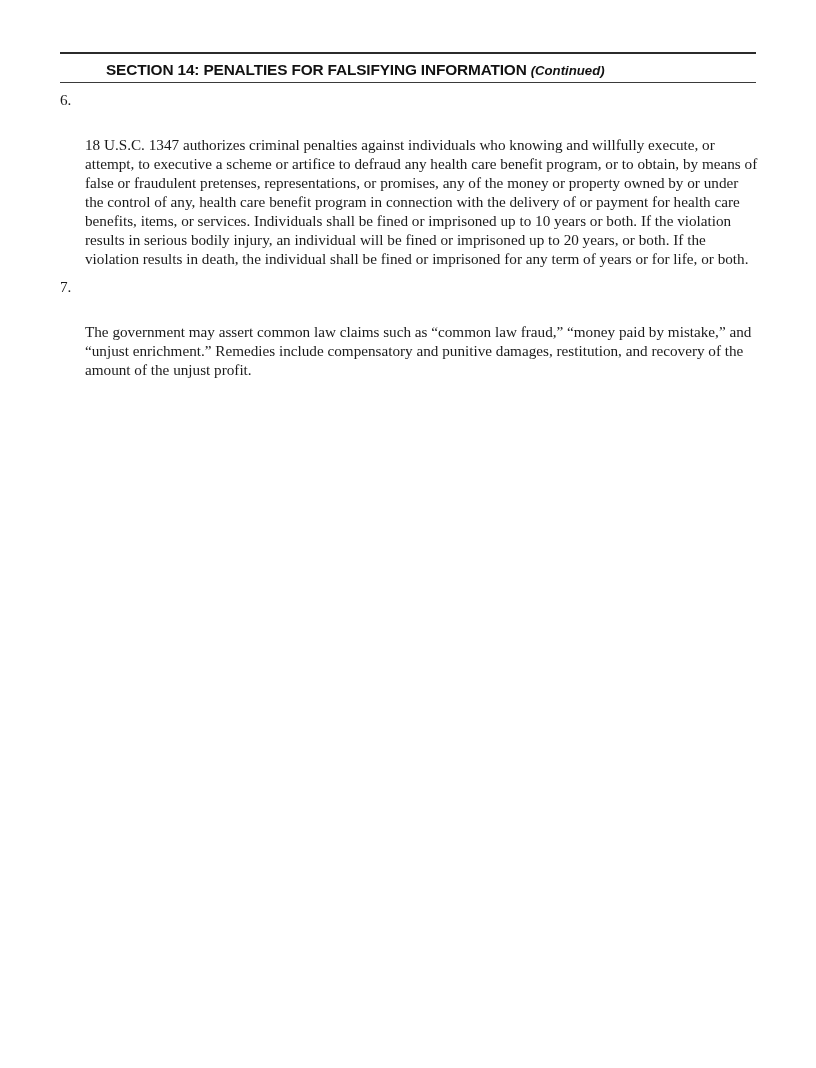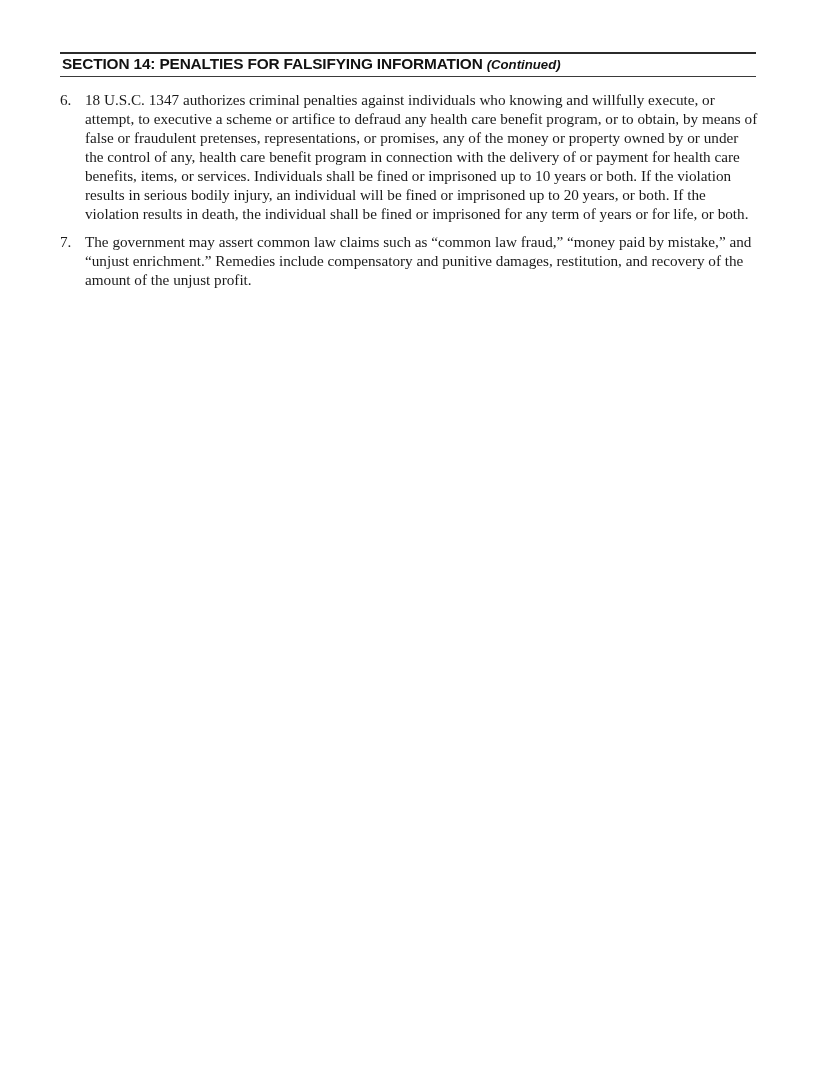--- a/index.html
+++ b/index.html
@@ -44,9 +44,10 @@
     width: 100%;
   }
   .section-title-row {
-    padding: 2px 0 3px 2px;
+    padding: 8px 0 3px 2px;
     white-space: nowrap;
     line-height: 1.05;
+    margin-left: 44px;
   }
   .section-title {
     font-family: "Liberation Sans", sans-serif;

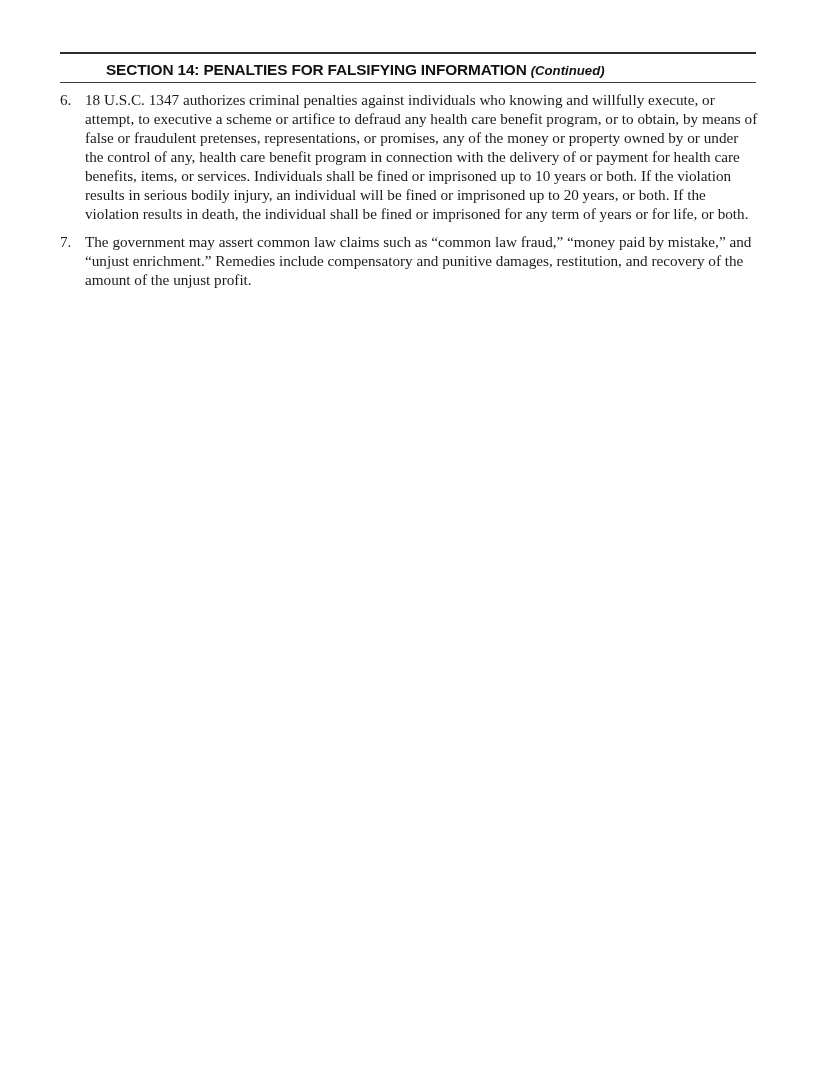--- a/index.html
+++ b/index.html
@@ -92,6 +92,7 @@
     text-align: left;
     color: #1a1a1a;
     hyphens: none;
+    margin-top: 45px;
   }
 
   

